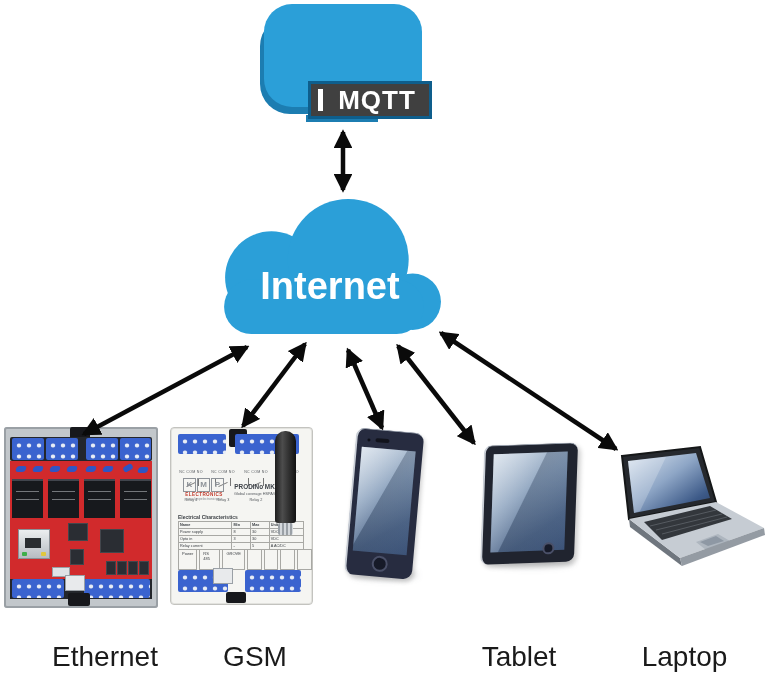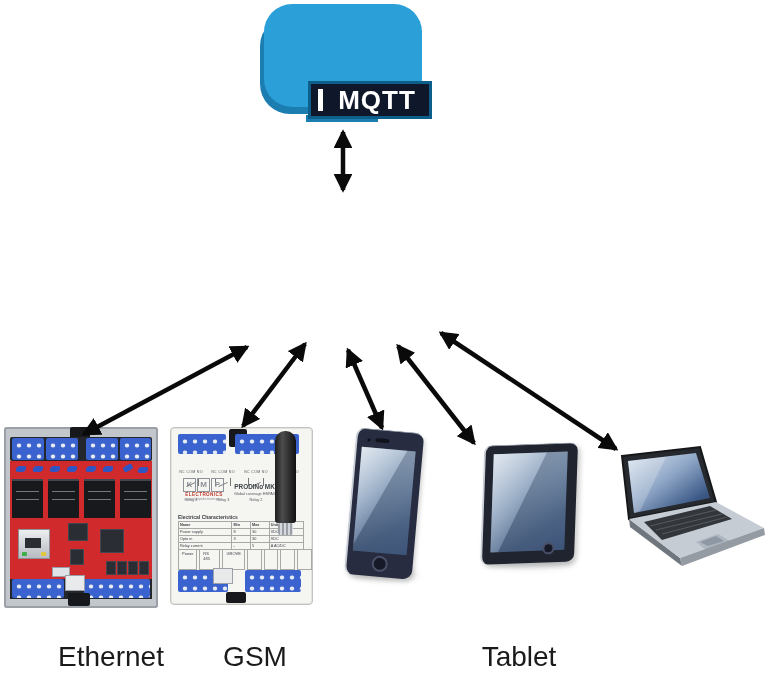--- a/index.html
+++ b/index.html
@@ -12,7 +12,7 @@
   .mqtt-shadow{left:0;top:12px;width:158px;height:98px;border-radius:30px;background:#1c7db1;}
   .mqtt-square{left:4px;top:0;width:158px;height:103px;border-radius:28px;background:#2b9fd8;}
   .mqtt-banner-shadow{left:46px;top:111px;width:72px;height:7px;background:#1c7db1;}
-  .mqtt-banner{left:48px;top:77px;width:124px;height:38px;background:#0f172a;
+  .mqtt-banner{left:48px;top:77px;width:124px;height:38px;background:#404040;
                border:3px solid #0e5e8c;box-sizing:border-box;}
   .mqtt-whitebar{left:7px;top:5px;width:5px;height:22px;background:#ffffff;}
   .mqtt-text{left:16px;top:0;right:2px;height:32px;line-height:32px;color:#fff;

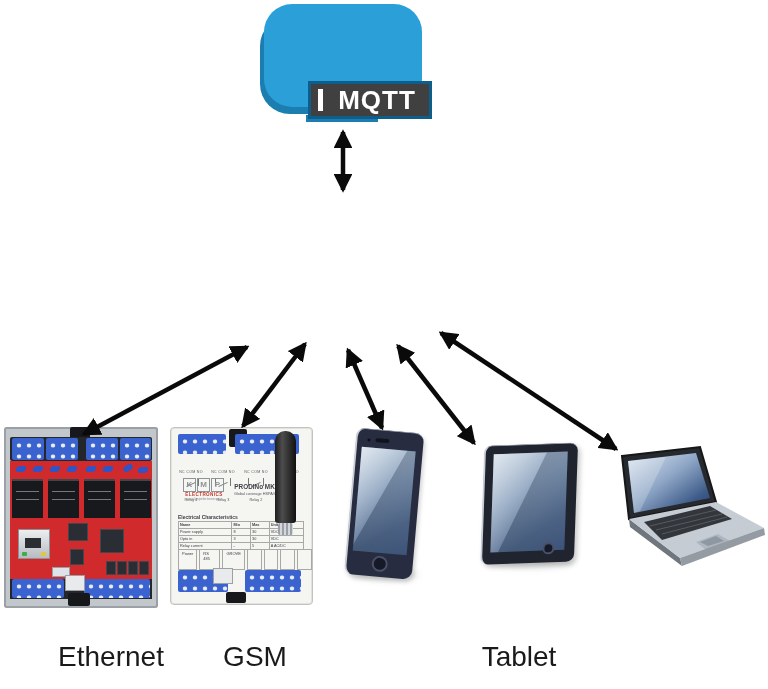--- a/index.html
+++ b/index.html
@@ -102,6 +102,17 @@
     </div>
   </div>
 
+  <div class="abs cloud-wrap">
+    <svg width="100%" height="100%" viewBox="0 0 230 140" preserveAspectRatio="none">
+      <g fill="#2b9fd8">
+        <circle cx="57" cy="80" r="46"></circle>
+        <circle cx="133" cy="62" r="60"></circle>
+        <circle cx="197" cy="104" r="28"></circle>
+        <rect x="10" y="82" width="198" height="54" rx="27"></rect>
+      </g>
+    </svg>
+    <div class="abs cloud-label">Internet</div>
+  </div>
 
   <svg class="abs arrows" viewBox="0 0 768 689">
     <defs>

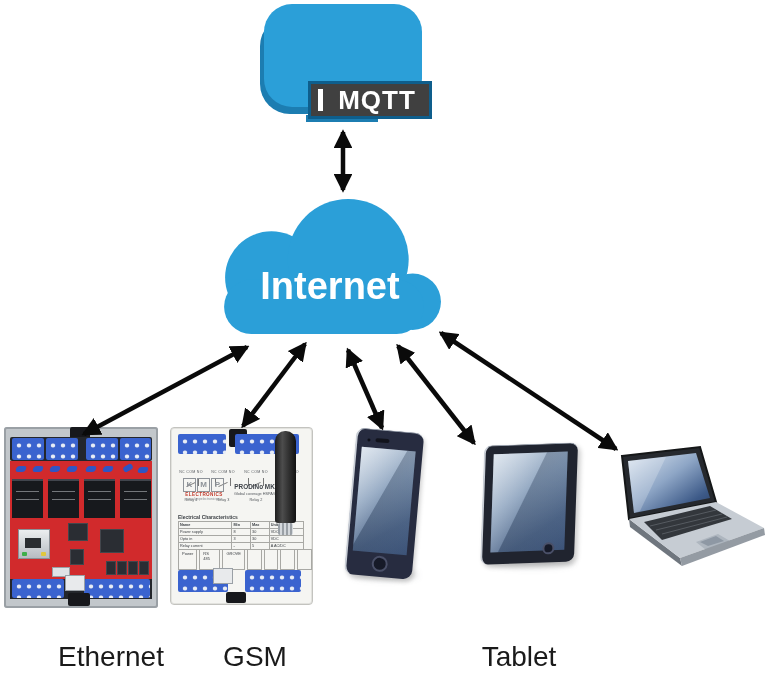--- a/index.html
+++ b/index.html
@@ -311,7 +311,7 @@
     <polygon points="80,116 164,86 165,93 82,124" fill="#949ba3"></polygon>
   </svg>
 
-  <div class="devlabel" style="left:8px;top:640px;width:150px;padding-left:28px;">Ethernet</div>
+  <div class="devlabel" style="left:2px;top:640px;width:150px;padding-left:28px;">Ethernet</div>
   <div class="devlabel" style="left:195px;top:640px;width:120px;">GSM</div>
   <div class="devlabel" style="left:461px;top:640px;width:116px;">Tablet</div>
 </div>

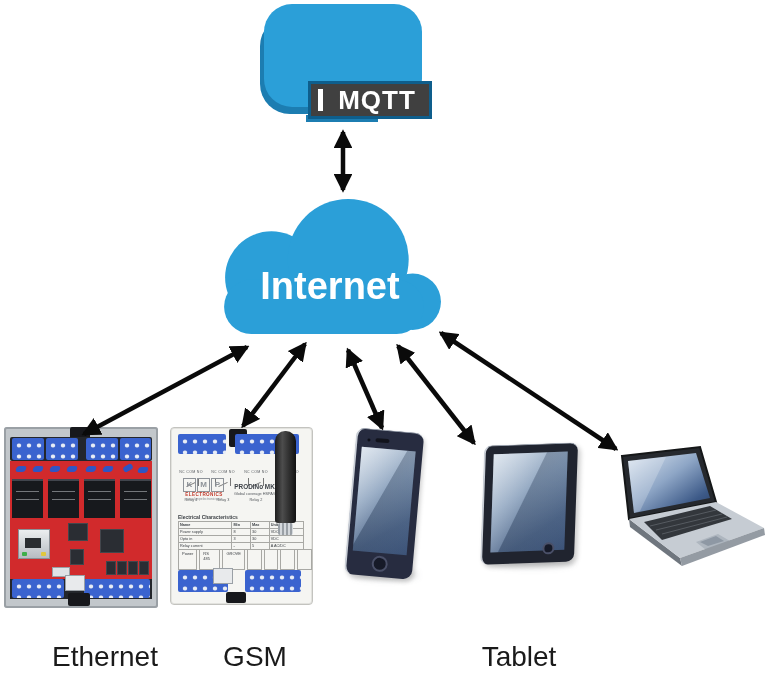--- a/index.html
+++ b/index.html
@@ -314,6 +314,7 @@
   <div class="devlabel" style="left:2px;top:640px;width:150px;padding-left:28px;">Ethernet</div>
   <div class="devlabel" style="left:195px;top:640px;width:120px;">GSM</div>
   <div class="devlabel" style="left:461px;top:640px;width:116px;">Tablet</div>
+  <div class="devlabel" style="left:622px;top:640px;width:125px;">Laptop</div>
 </div>
 
 </body></html>

